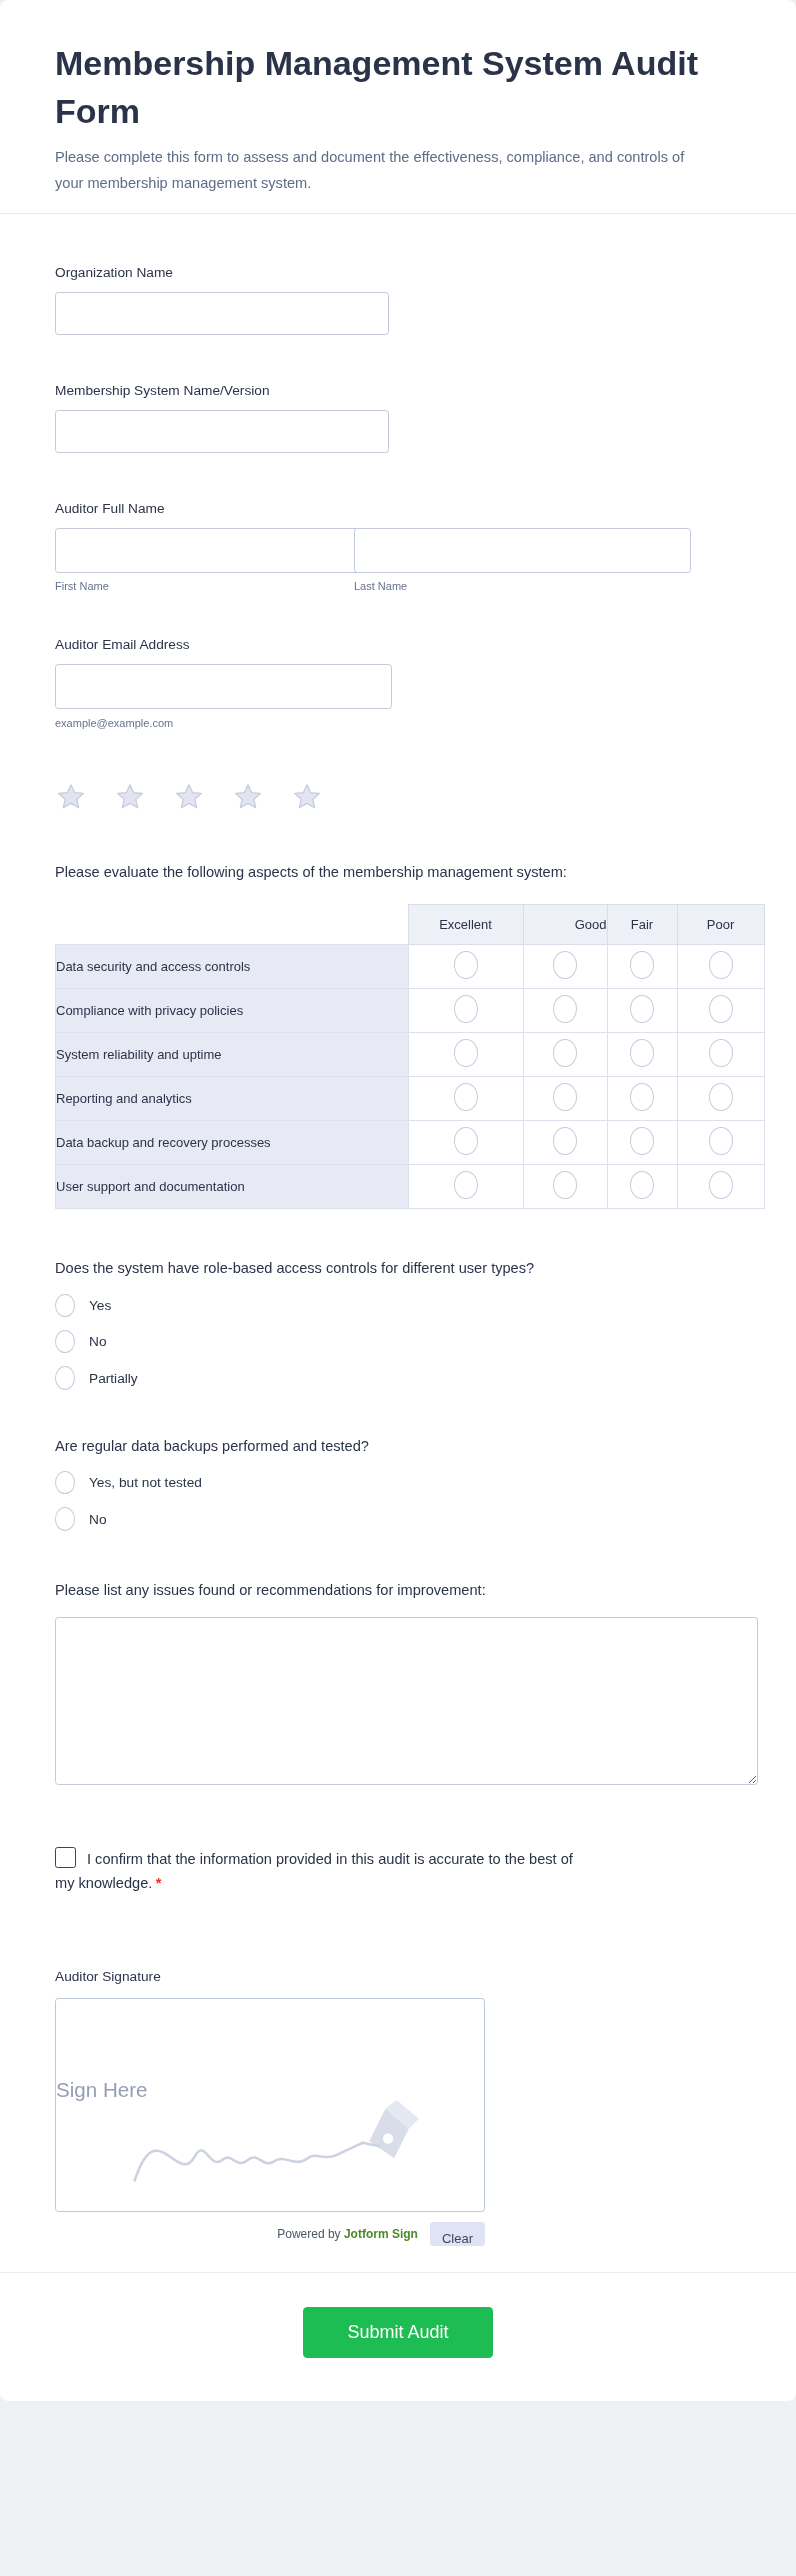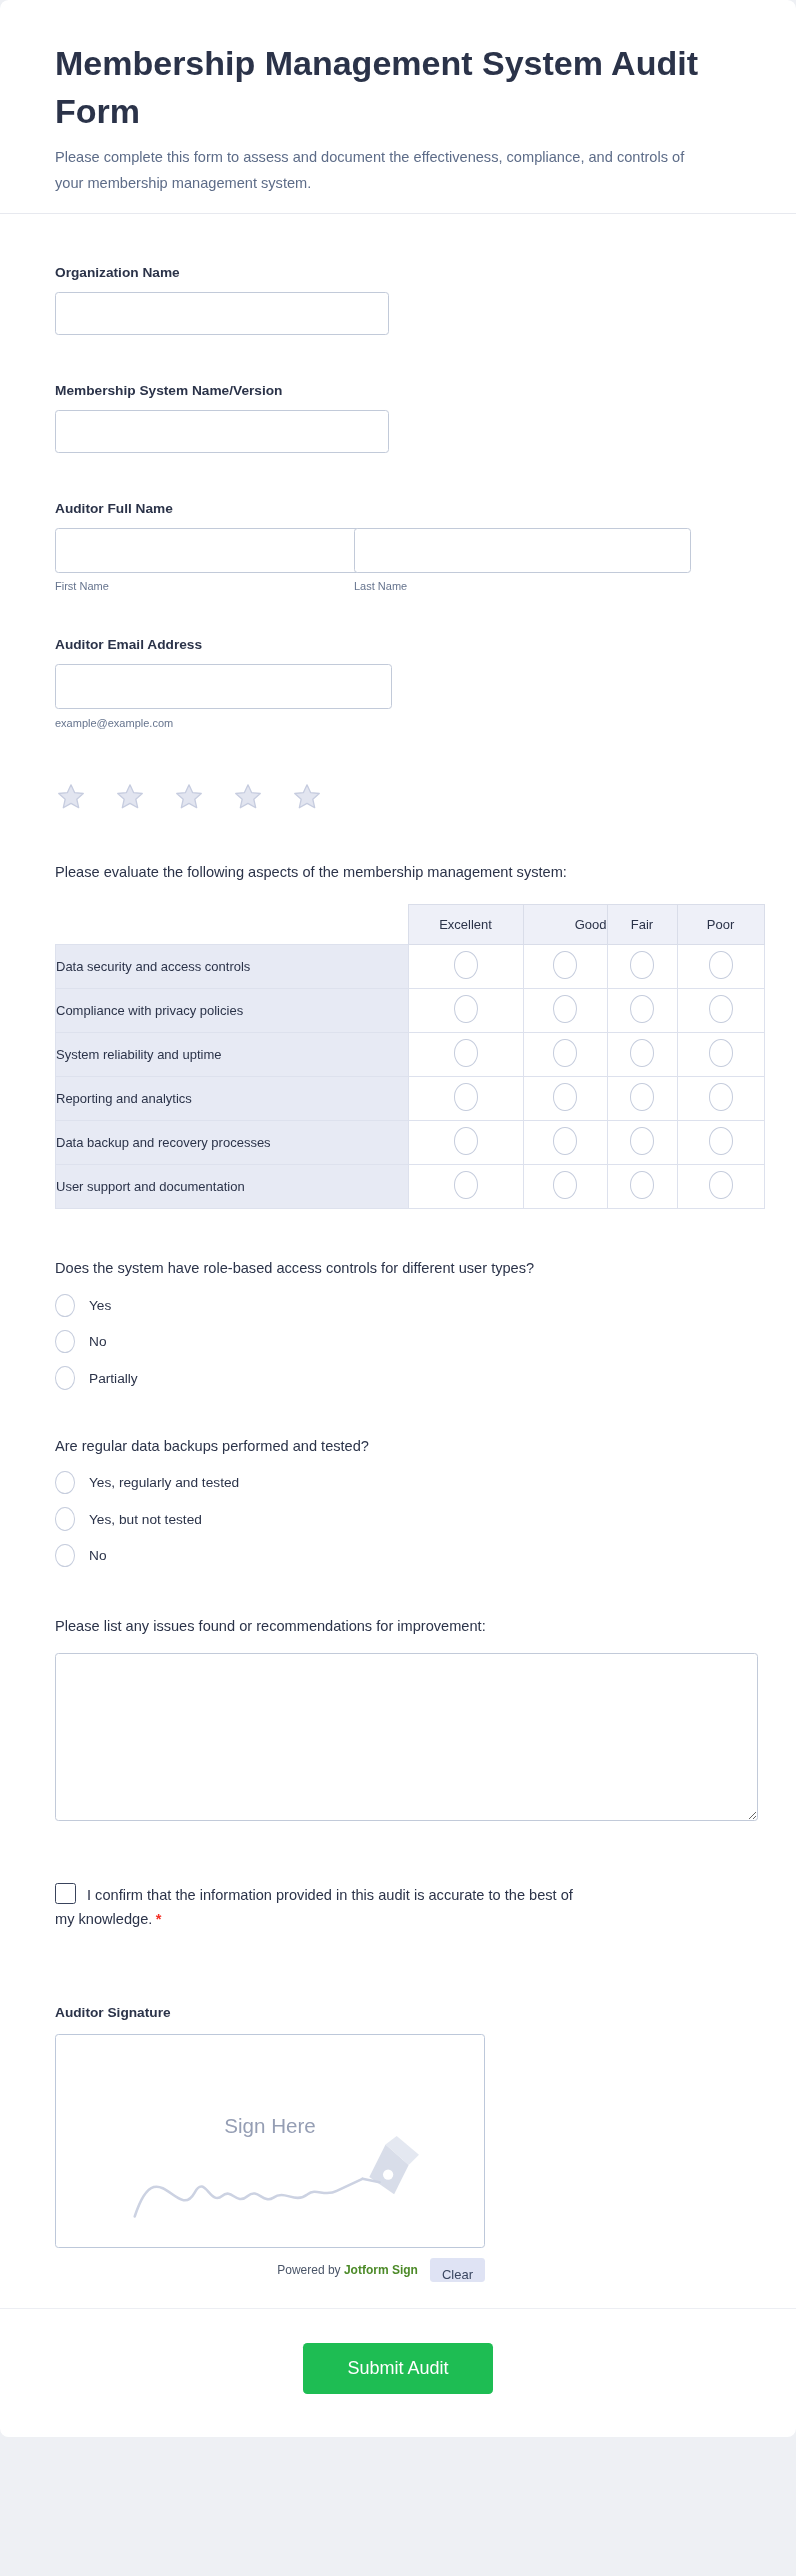--- a/index.html
+++ b/index.html
@@ -11,7 +11,7 @@
   .form-subtitle{font-size:14.6px;line-height:1.8;color:#5d6c88;margin:8.6px 0 0 0;max-width:651px;}
   
   .form-body{padding:0 39px 0 55px;}
-  .q-label{font-size:13.7px;font-weight:700;color:#2b3349;}
+  .q-label{font-size:13.7px;font-weight:400;color:#2b3349;}
   .q-question{font-size:14.6px;font-weight:500;color:#2b3349;line-height:1.55;}
   .sublabel{font-size:11px;color:#66748e;margin-top:7.7px;}
   .text-input{box-sizing:border-box;width:334px;height:43px;border:0.9px solid #c2cad9;border-radius:3.4px;background:#fff;font-size:13.7px;color:#2b3349;padding:0 12px;outline:none;}

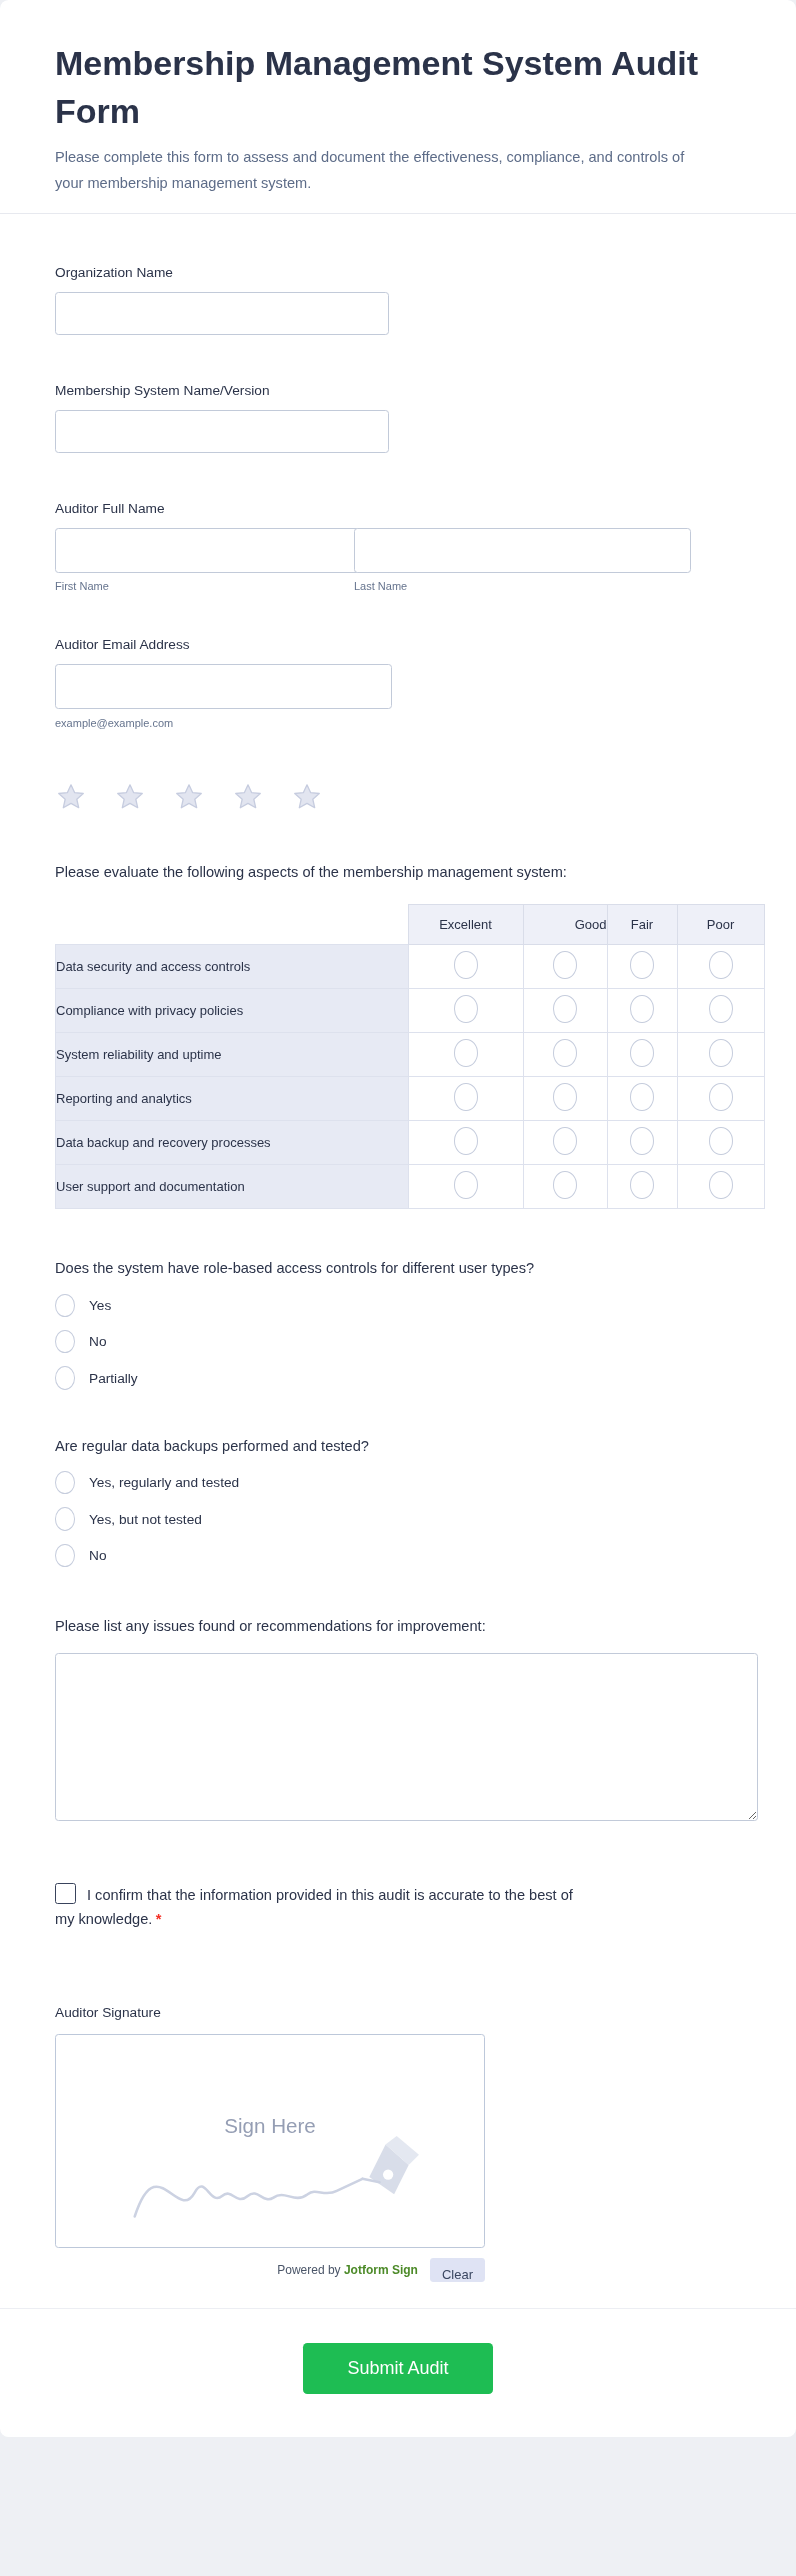--- a/index.html
+++ b/index.html
@@ -204,10 +204,6 @@
       <div class="block" style="margin-top:45px;">
         <div class="q-question">Are regular data backups performed and tested?</div>
         <div class="opt-list">
-          <div class="opt-row">
-            <span class="o-radio"></span>
-            <span class="opt-text">Yes, regularly and tested</span>
-          </div>
           <div class="opt-row">
             <span class="o-radio"></span>
             <span class="opt-text">Yes, but not tested</span>

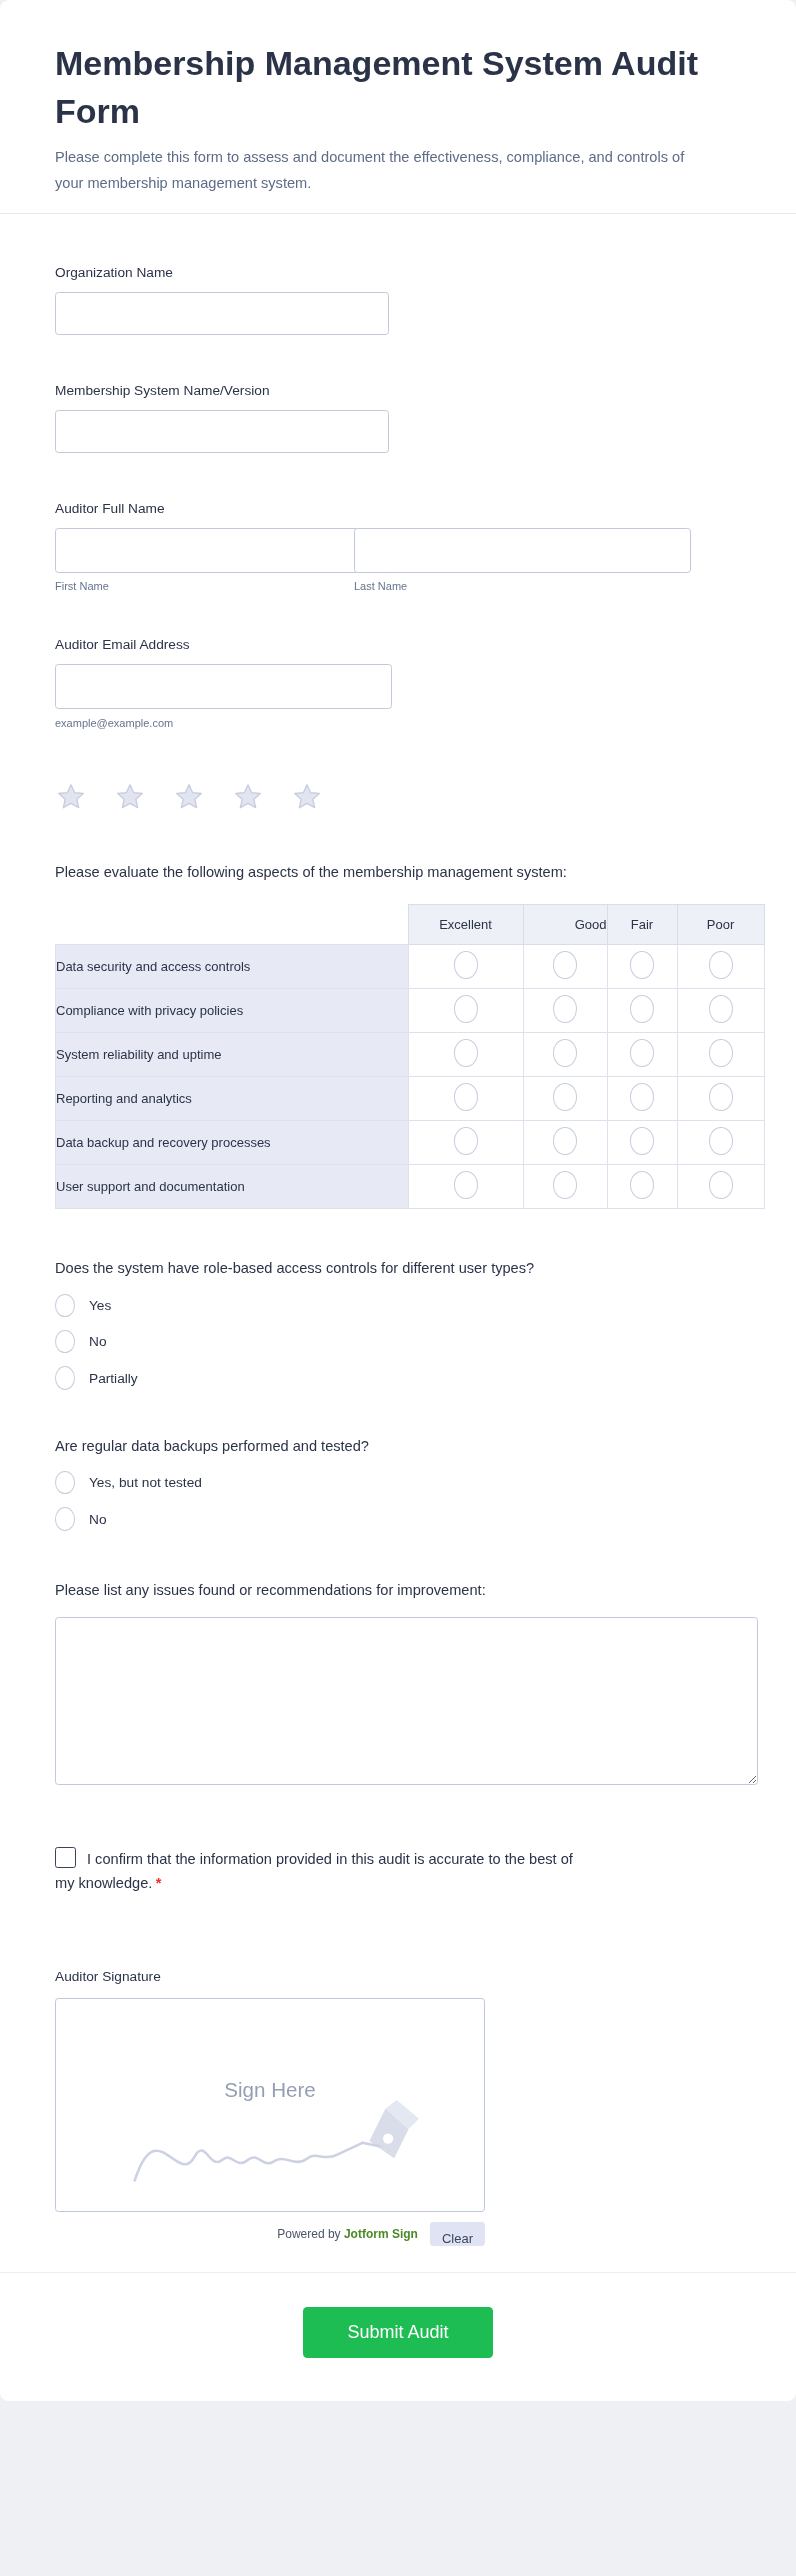--- a/index.html
+++ b/index.html
@@ -52,7 +52,7 @@
   
   .sig-block{margin-top:74px;}
   .sig-pad{position:relative;box-sizing:border-box;width:430px;height:214px;border:0.9px solid #bdc8da;border-radius:3.4px;margin-top:13.7px;background:#fff;cursor:crosshair;}
-  .sig-hint{position:absolute;top:79px;left:0;width:100%;text-align:center;font-size:20.6px;color:#959eb4;pointer-events:none;}
+  .sig-hint{position:absolute;top:79px;left:0;width:100%;text-align:left;font-size:20.6px;color:#959eb4;pointer-events:none;}
   .sig-art{position:absolute;inset:0;pointer-events:none;}
   .sig-footer{width:430px;display:flex;justify-content:flex-end;align-items:center;gap:12px;margin-top:10.3px;}
   .powered{font-size:12px;color:#4a5568;}

